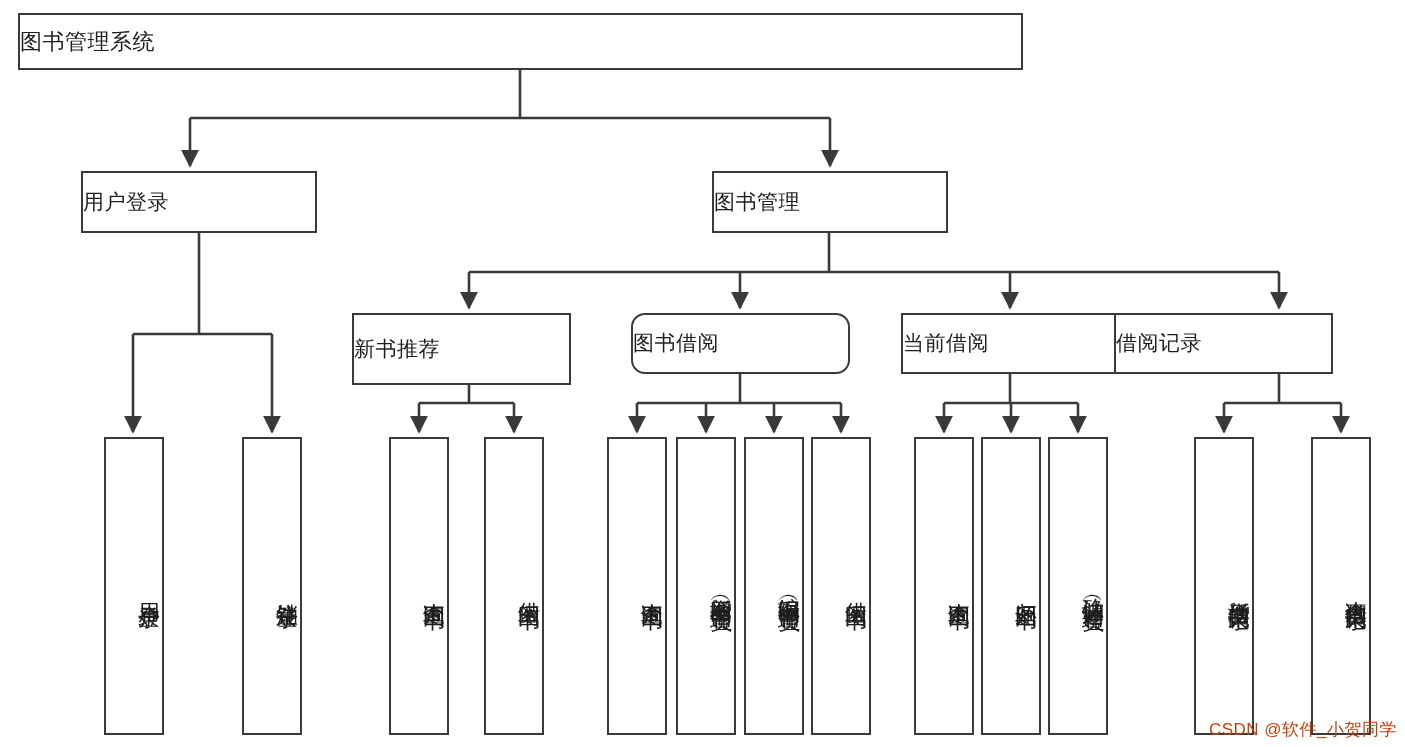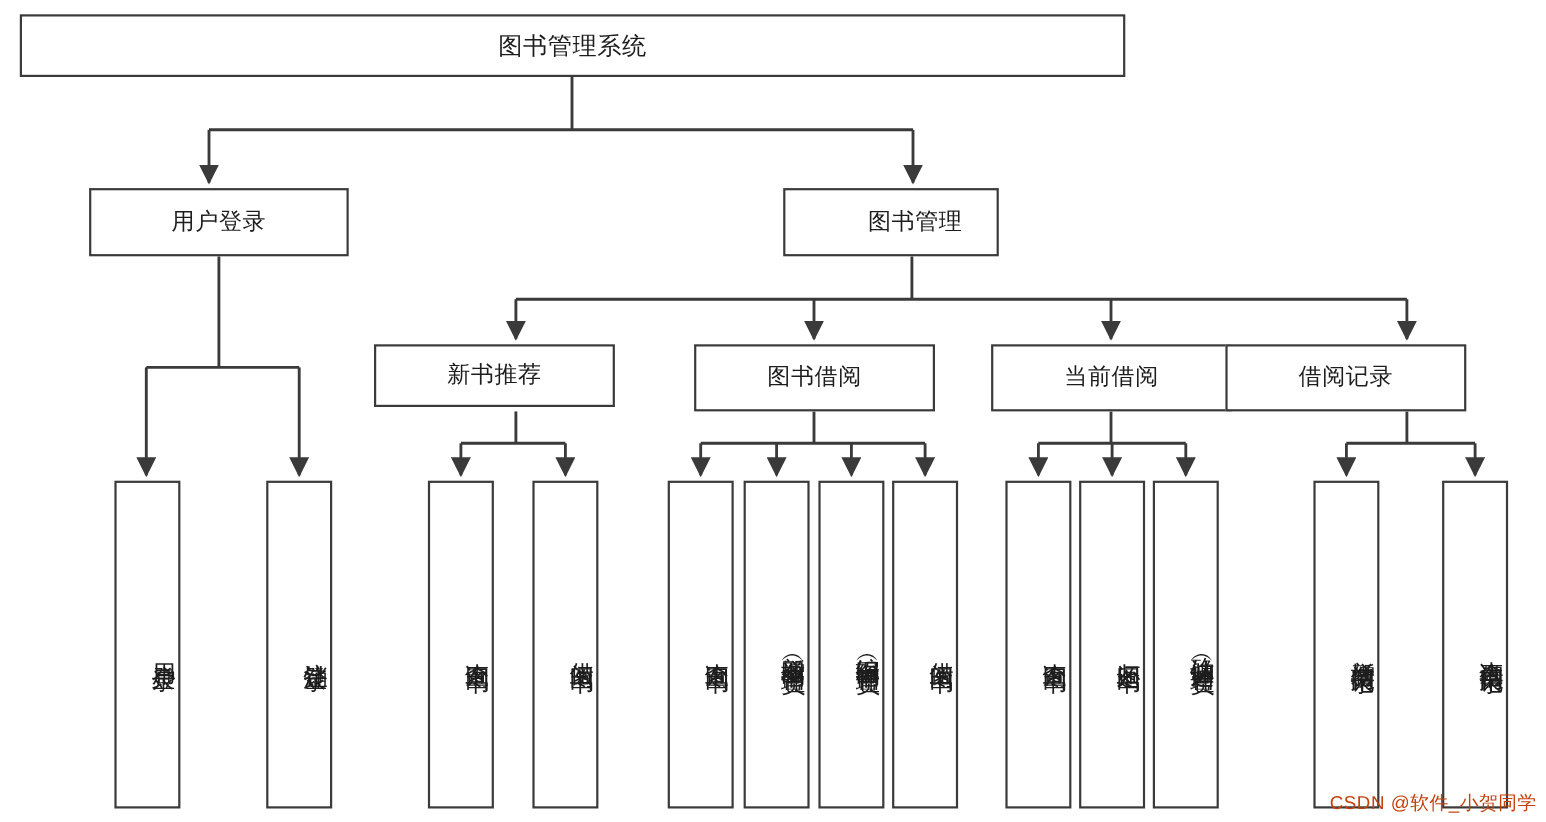--- a/index.html
+++ b/index.html
@@ -32,7 +32,7 @@
     background: #ffffff;
     display: flex;
     align-items: center;
-    justify-content: center;
+    justify-content: flex-start;
     color: #1d1d1d;
     line-height: 1.15;
     z-index: 2;

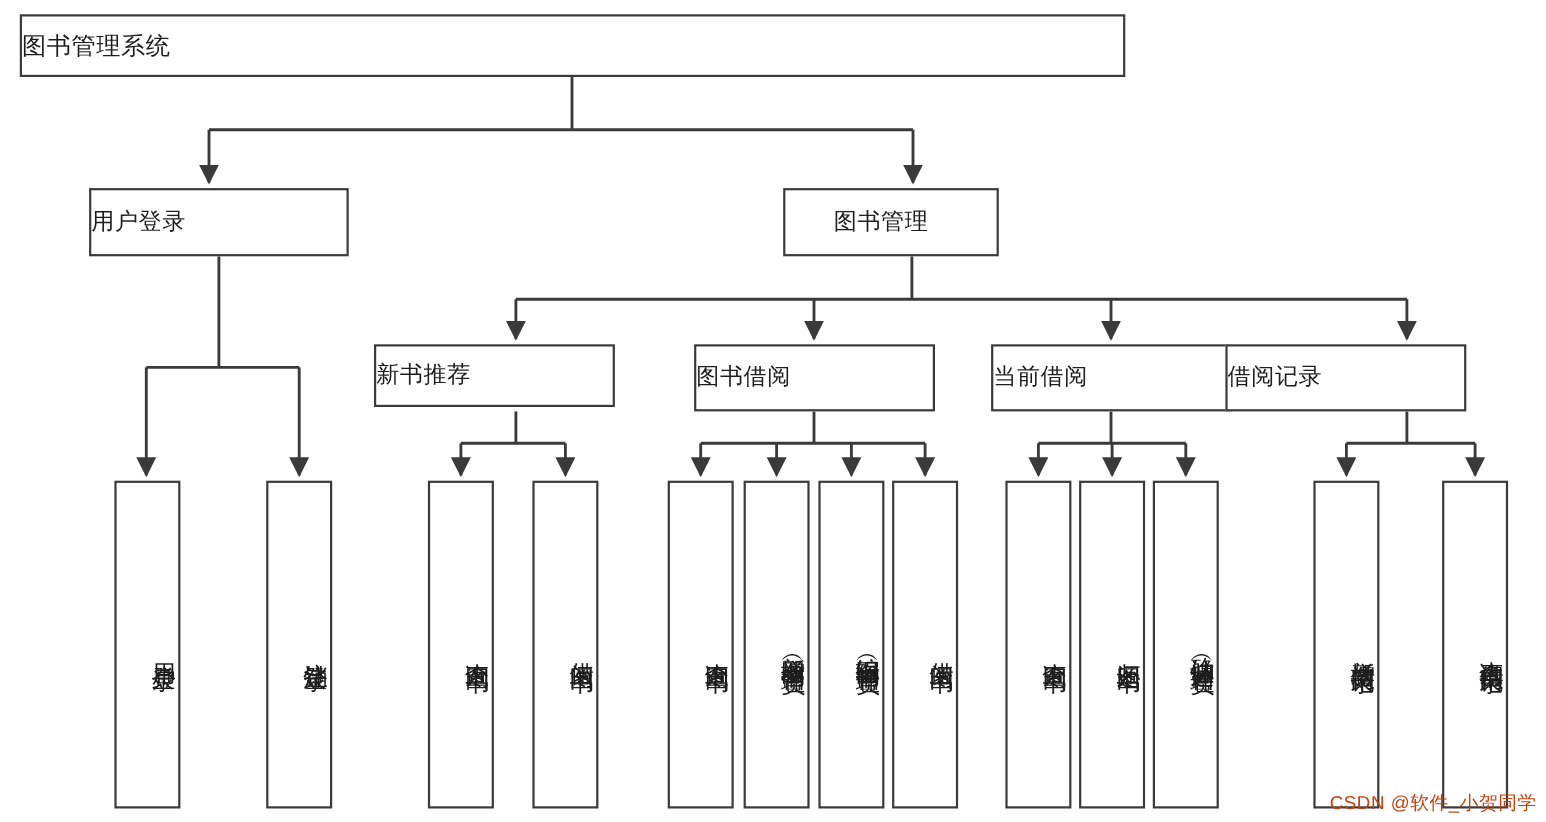--- a/index.html
+++ b/index.html
@@ -134,7 +134,7 @@
   <div class="node node-h" style="left:81px; top:171px; width:236px; height:62px;">
     <span>用户登录</span>
   </div>
-  <div class="node node-h" style="left:712px; top:171px; width:196px; height:62px;padding-left:44px;">
+  <div class="node node-h" style="left:712px; top:171px; width:236px; height:62px;">
     <span>图书管理</span>
   </div>
 

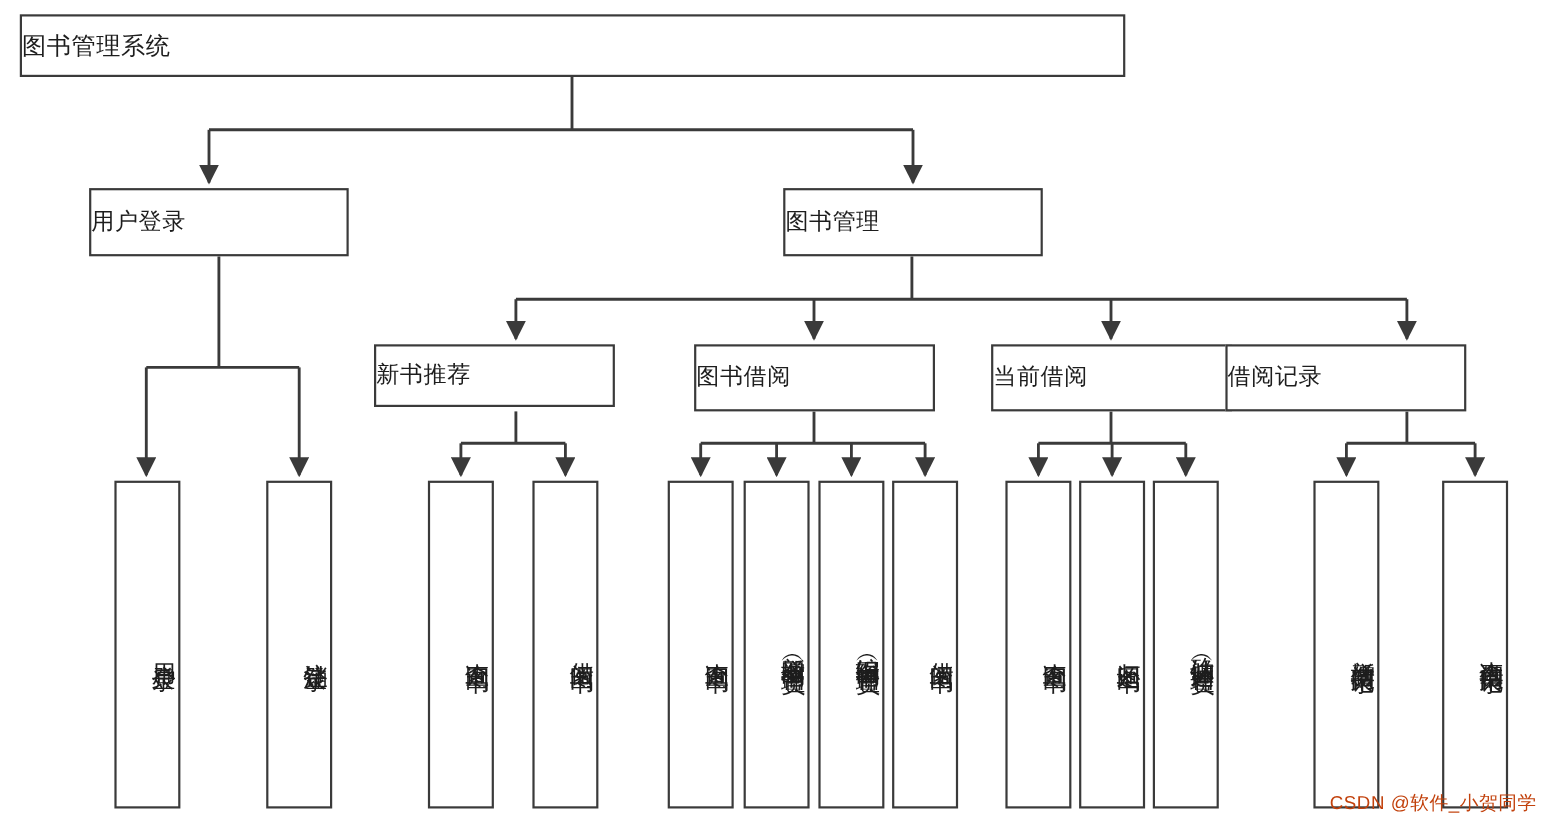--- a/index.html
+++ b/index.html
@@ -138,7 +138,7 @@
     <span>图书管理</span>
   </div>
 
-  <div class="node node-h" style="left:340px; top:313px; width:219px; height:57px;">
+  <div class="node node-h" style="left:352px; top:313px; width:219px; height:72px;">
     <span>新书推荐</span>
   </div>
   <div class="node node-h" style="left:631px; top:313px; width:219px; height:61px;">

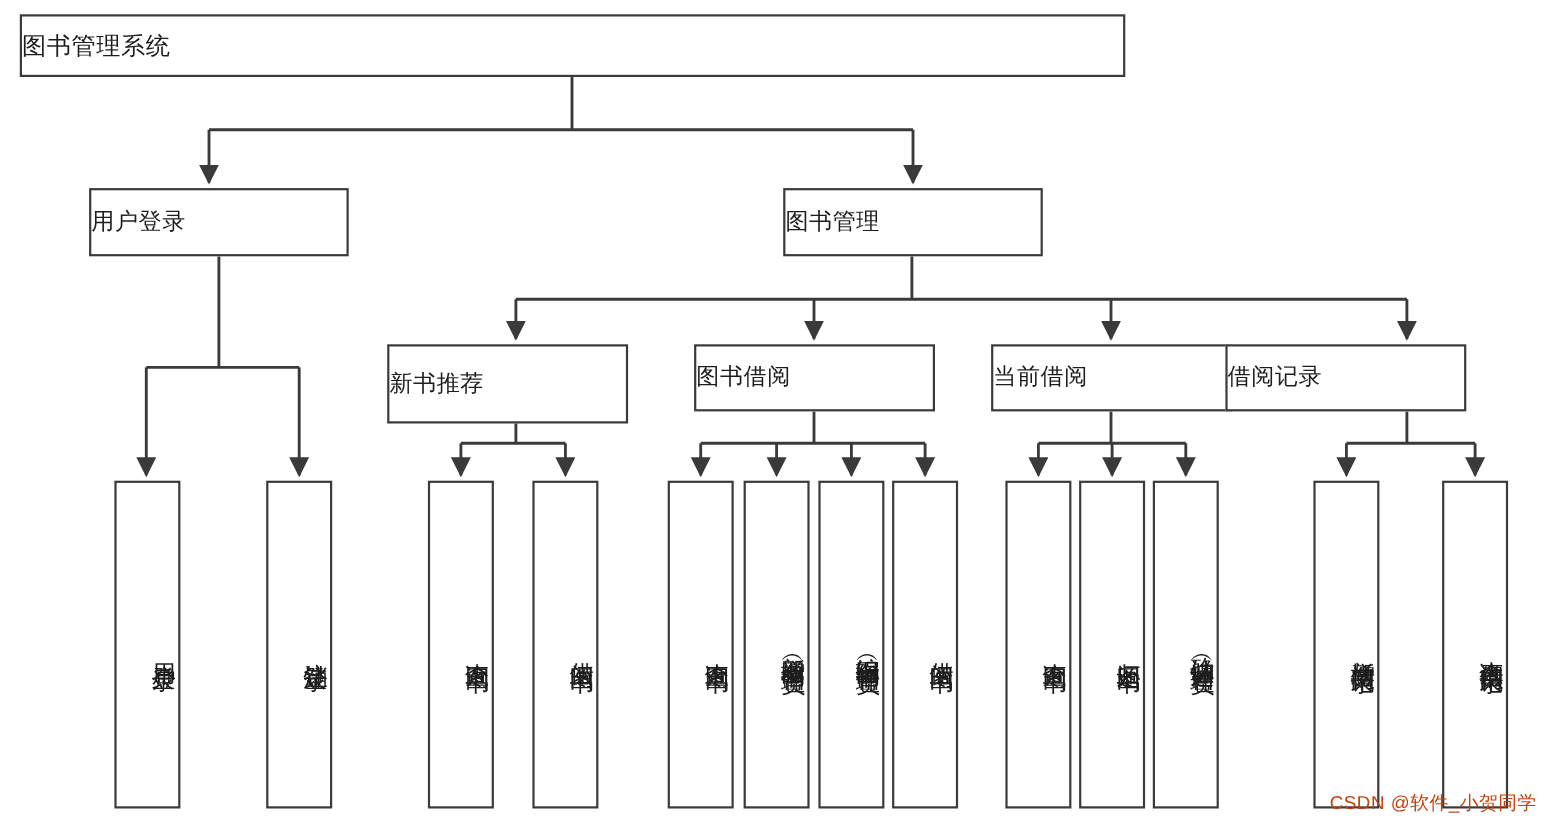--- a/index.html
+++ b/index.html
@@ -141,7 +141,7 @@
   <div class="node node-h" style="left:352px; top:313px; width:219px; height:72px;">
     <span>新书推荐</span>
   </div>
-  <div class="node node-h" style="left:631px; top:313px; width:219px; height:61px;">
+  <div class="node node-h" style="left:631px; top:313px; width:219px; height:61px;border-radius:14px;">
     <span>图书借阅</span>
   </div>
   <div class="node node-h" style="left:901px; top:313px; width:219px; height:61px;">

